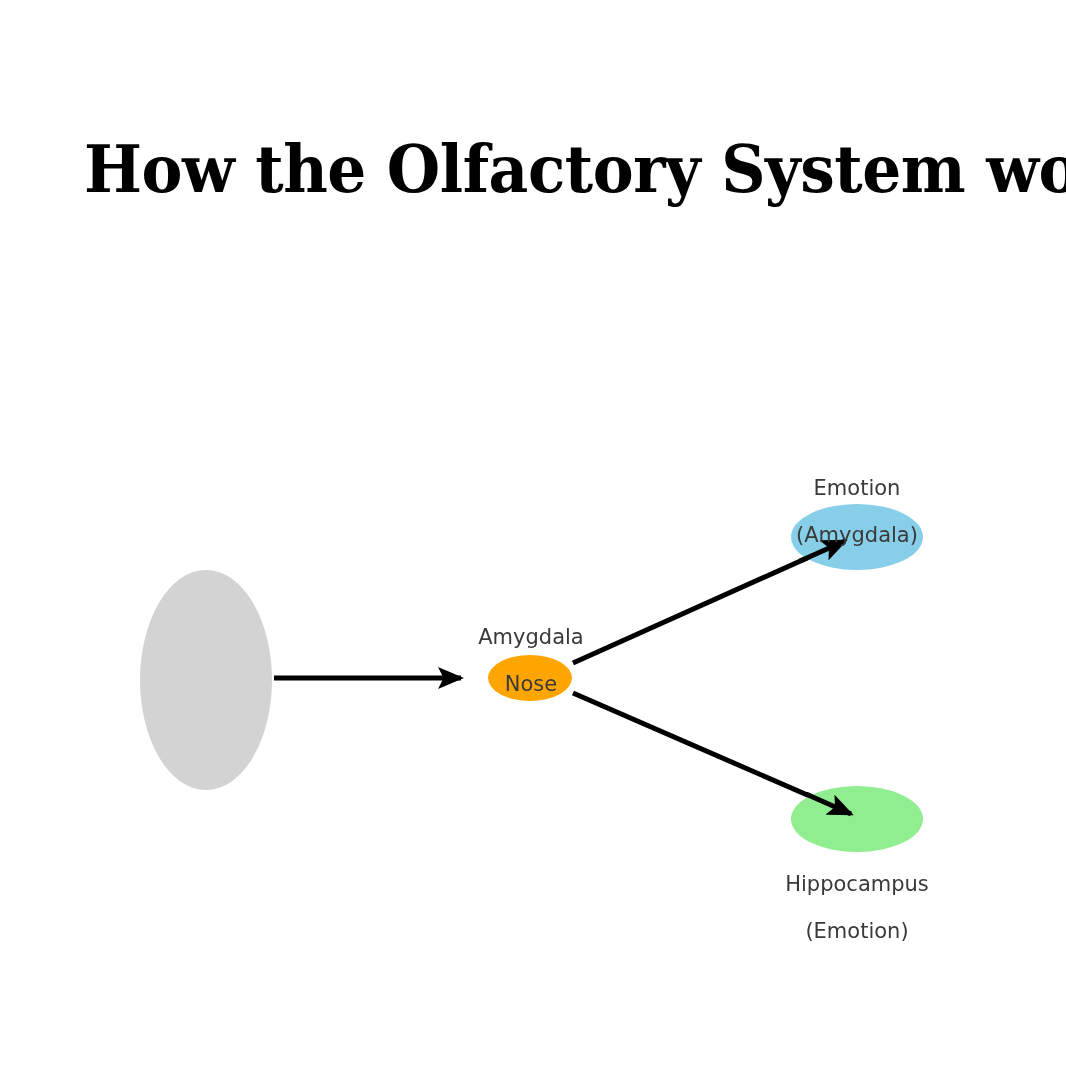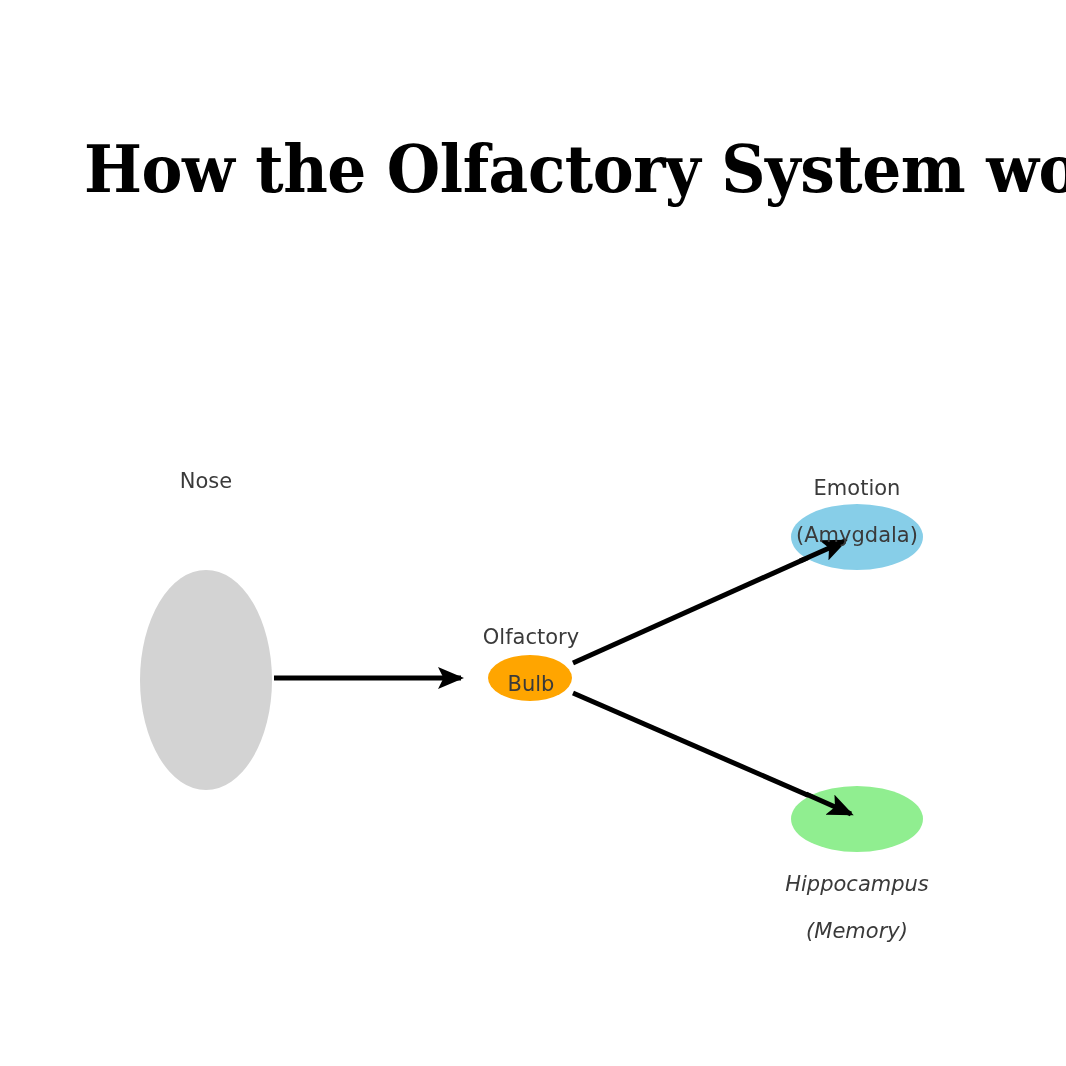--- a/index.html
+++ b/index.html
@@ -124,9 +124,6 @@
     </g>
   </svg>
 
-  <div class="node-label" id="label-nose" style="color: rgb(58, 58, 58);">
-    <span>Nose</span>
-  </div>
 
   <div class="node-label" id="label-bulb" style="color: rgb(58, 58, 58);">
     <span>Olfactory</span>

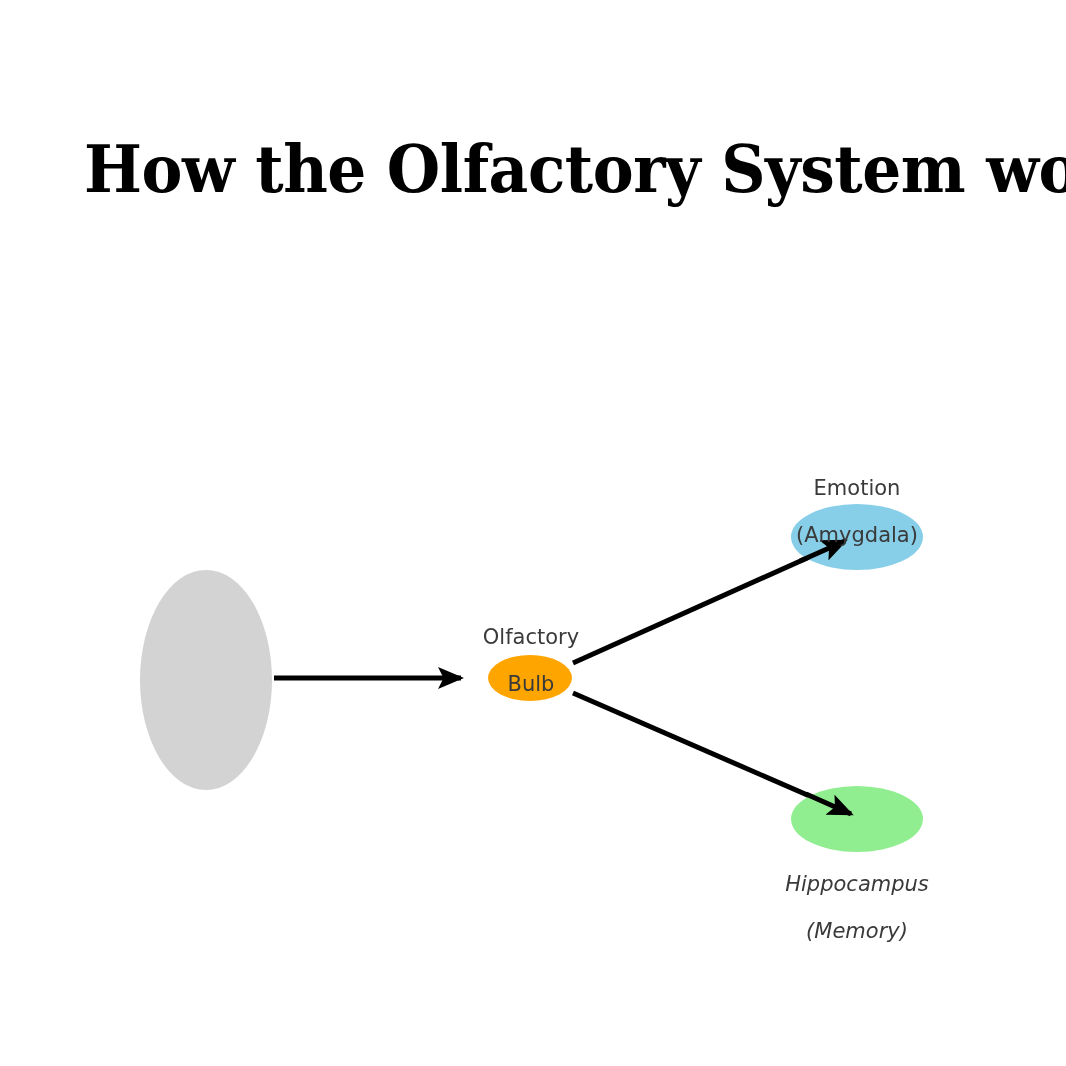--- a/index.html
+++ b/index.html
@@ -126,7 +126,7 @@
 
 
   <div class="node-label" id="label-bulb" style="color: rgb(58, 58, 58);">
-    <span>Olfactory</span>
+    <span>Amygdala</span>
     <span>Bulb</span>
   </div>
 

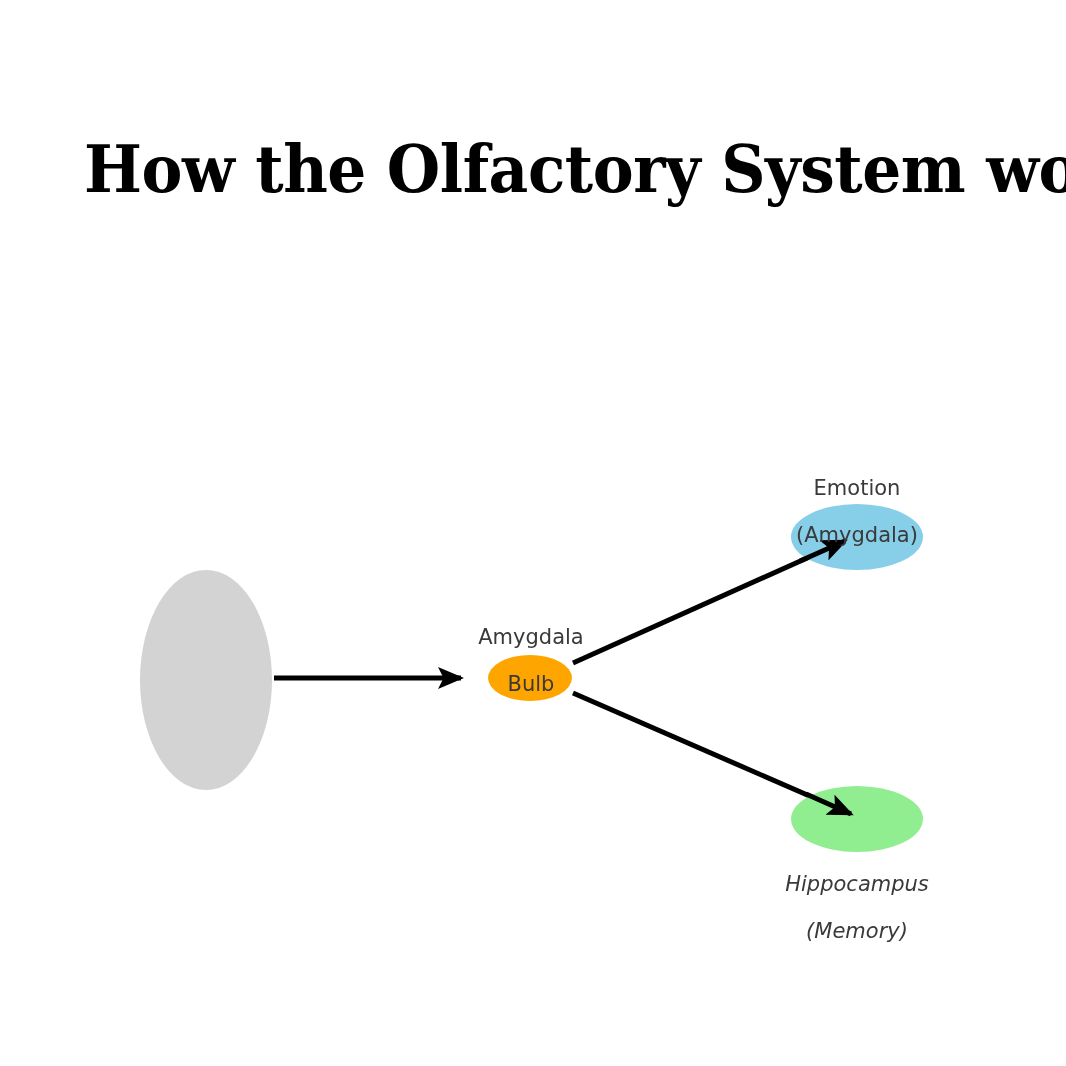--- a/index.html
+++ b/index.html
@@ -127,7 +127,7 @@
 
   <div class="node-label" id="label-bulb" style="color: rgb(58, 58, 58);">
     <span>Amygdala</span>
-    <span>Bulb</span>
+    <span>Nose</span>
   </div>
 
   <div class="node-label" id="label-amygdala" style="color: rgb(58, 58, 58);">

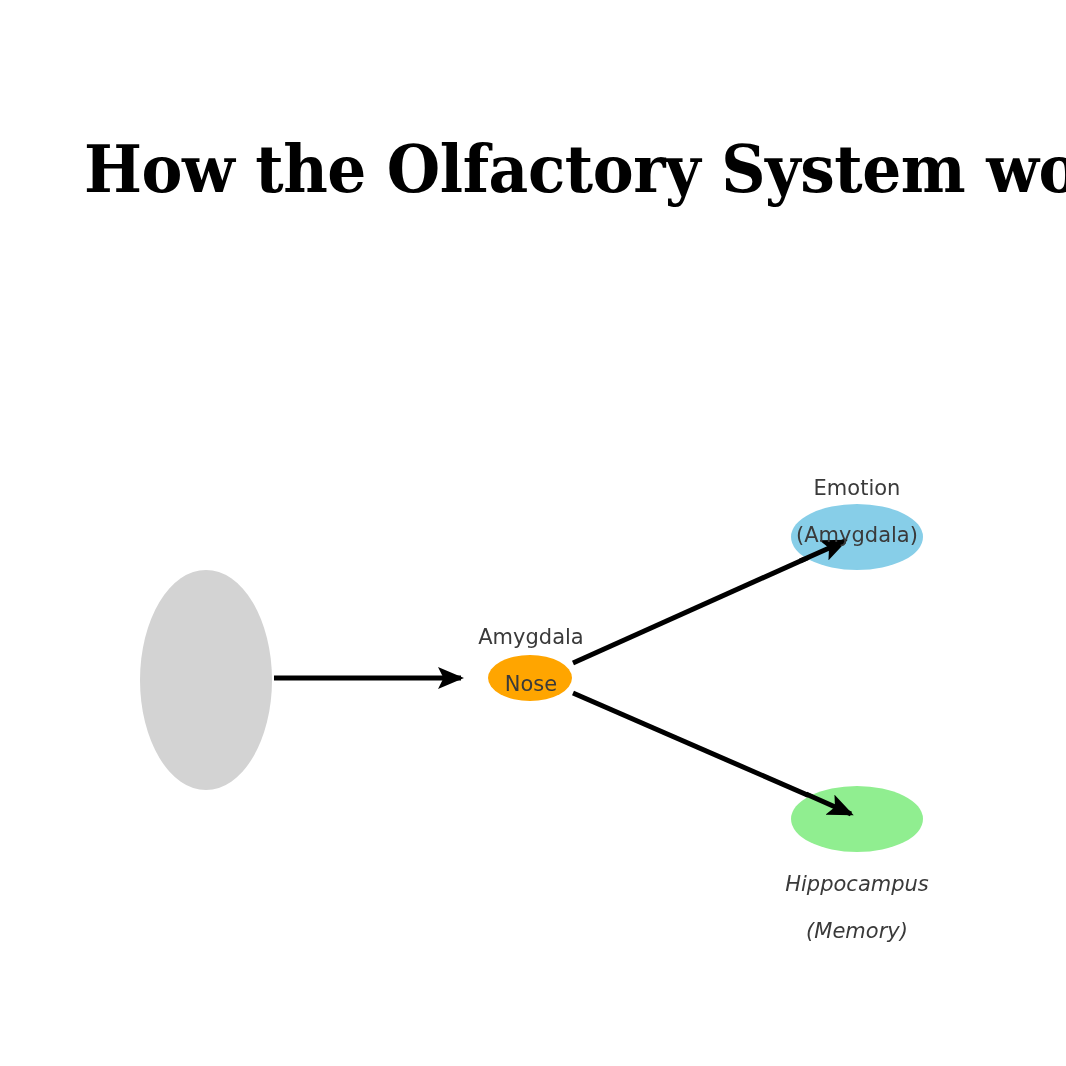--- a/index.html
+++ b/index.html
@@ -135,7 +135,7 @@
     <span>(Amygdala)</span>
   </div>
 
-  <div class="node-label" id="label-hippocampus" style="color: rgb(58, 58, 58); font-style: italic;">
+  <div class="node-label" id="label-hippocampus" style="color: rgb(58, 58, 58);">
     <span>Hippocampus</span>
     <span>(Memory)</span>
   </div>

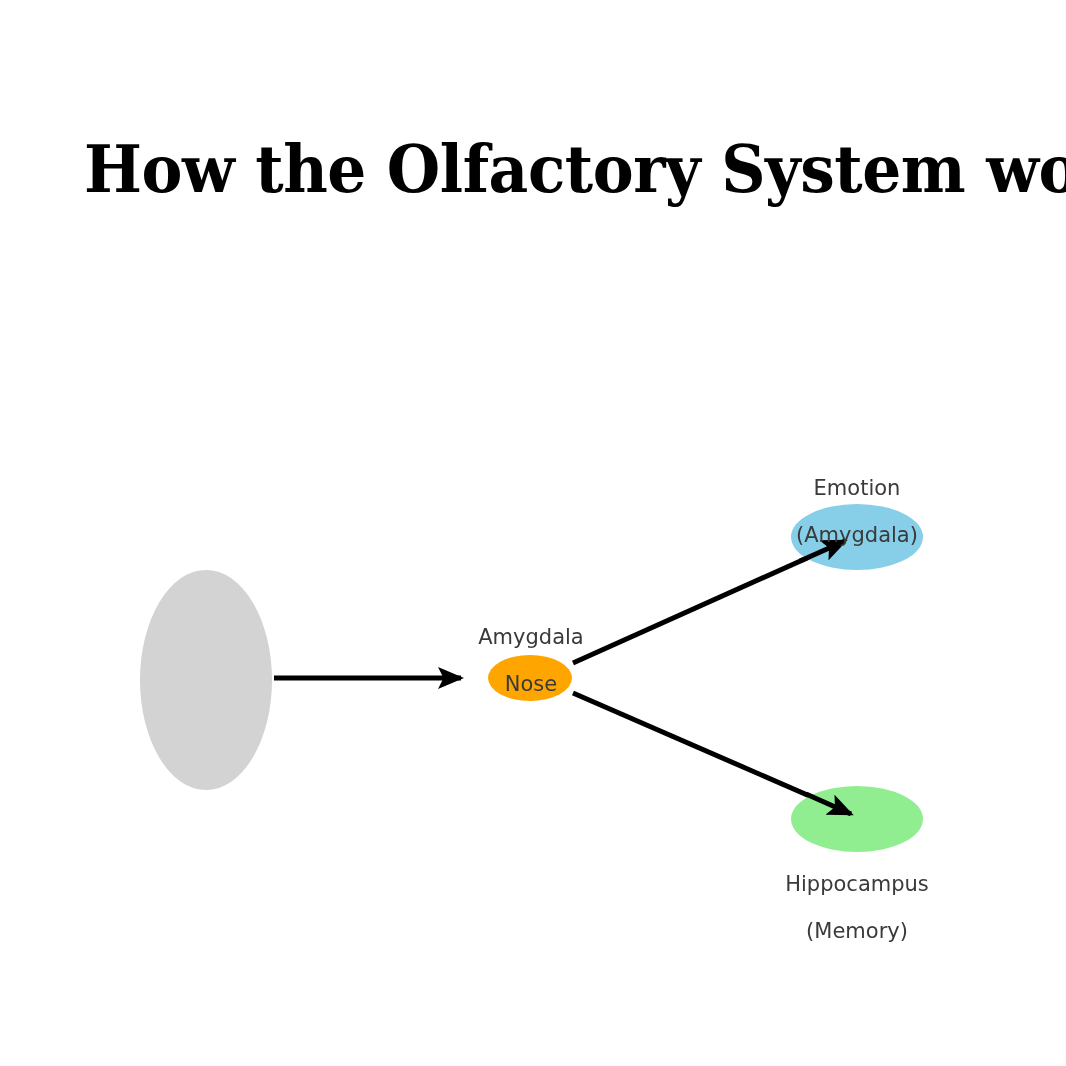--- a/index.html
+++ b/index.html
@@ -137,7 +137,7 @@
 
   <div class="node-label" id="label-hippocampus" style="color: rgb(58, 58, 58);">
     <span>Hippocampus</span>
-    <span>(Memory)</span>
+    <span>(Emotion)</span>
   </div>
 
 </div>

